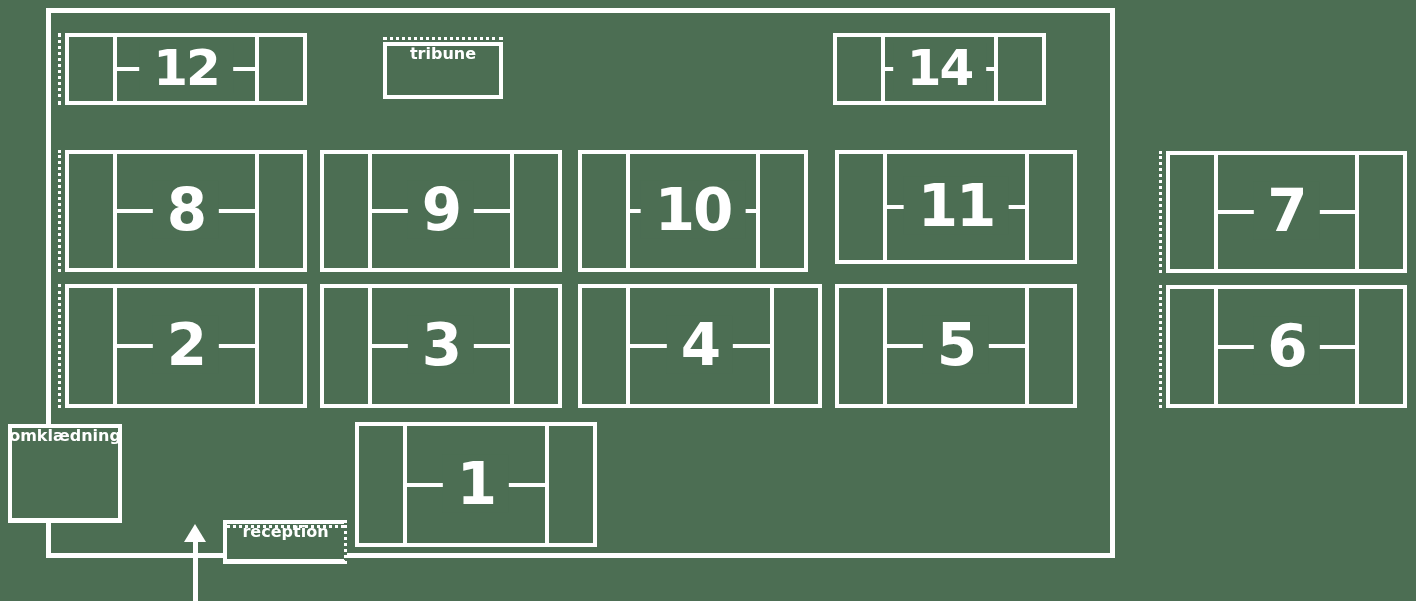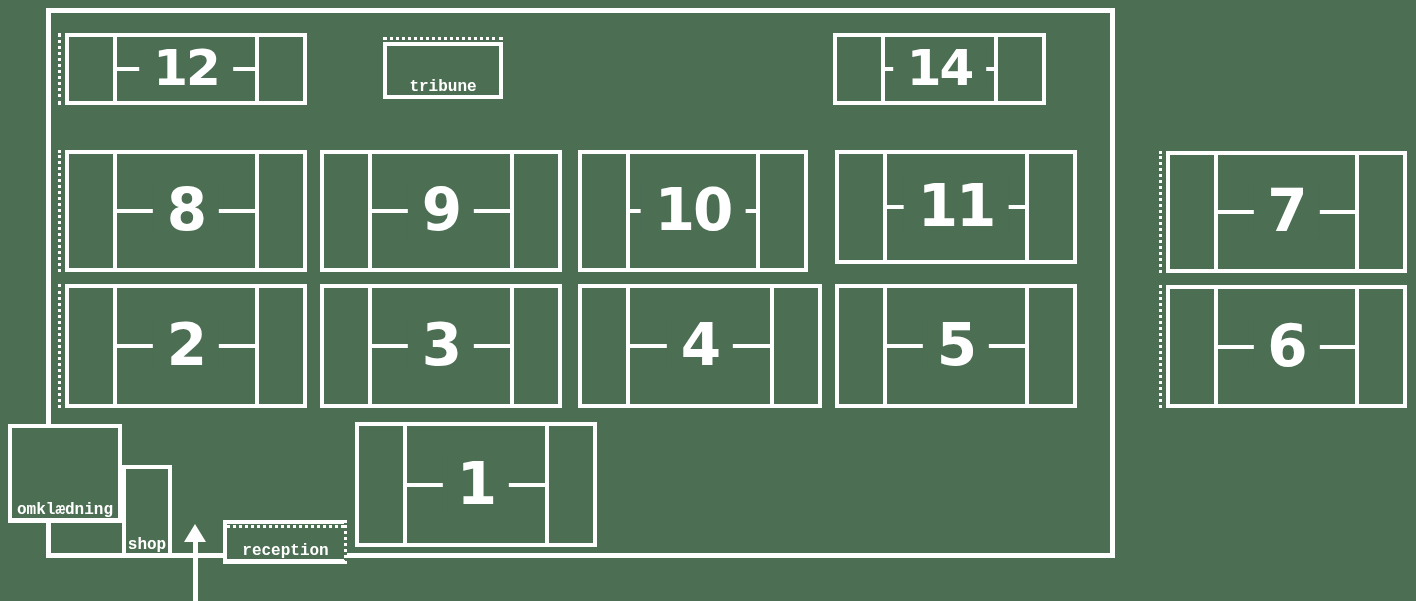--- a/index.html
+++ b/index.html
@@ -39,7 +39,7 @@
   }
   .room {
     position:absolute; border:4px solid var(--fg); background:var(--bg);
-    display:flex; align-items:flex-end; justify-content:center;font-family:Liberation Mono, monospace;
+    display:flex; align-items:flex-start; justify-content:center;
   }
   .room .label {
     font-weight:bold; font-size:16px; line-height:1; white-space:nowrap;

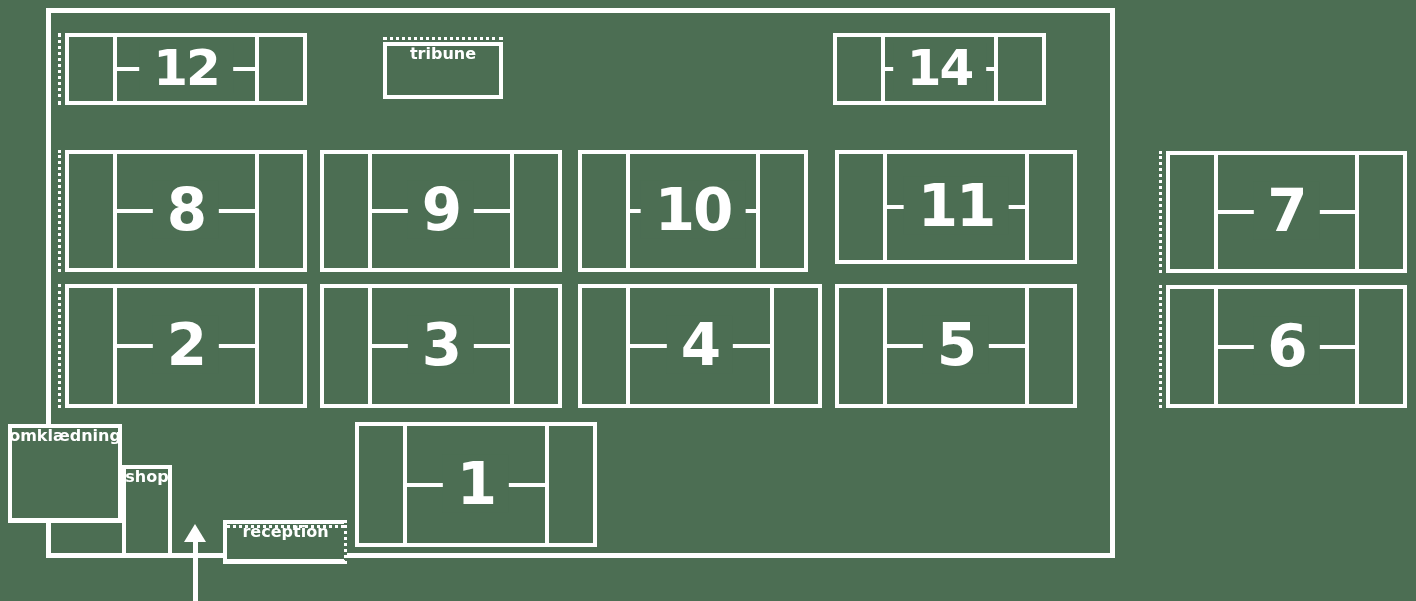--- a/index.html
+++ b/index.html
@@ -170,9 +170,6 @@
     <span class="label">omklædning</span>
   </div>
 
-  <div class="room bottom-room" style="left:122px; top:465px; width:50px; height:93px;">
-    <span class="label">shop</span>
-  </div>
 
   <div class="room bottom-room reception" style="left:223px; top:520px; width:124px; height:44px;">
     <span class="label">reception</span>

